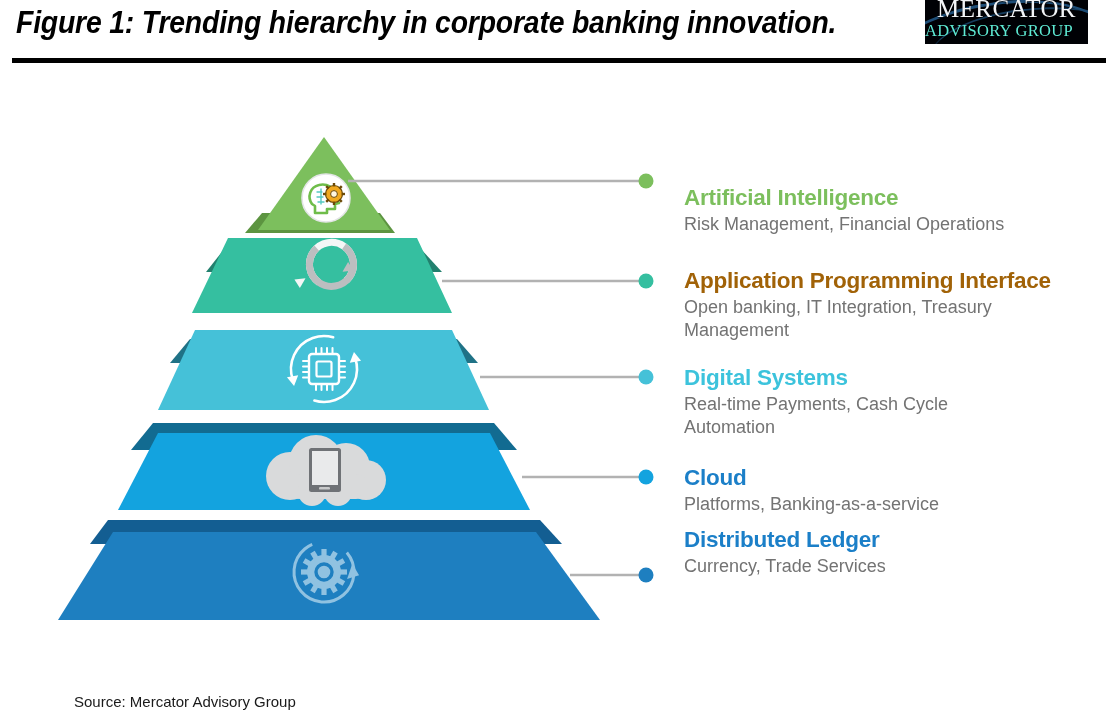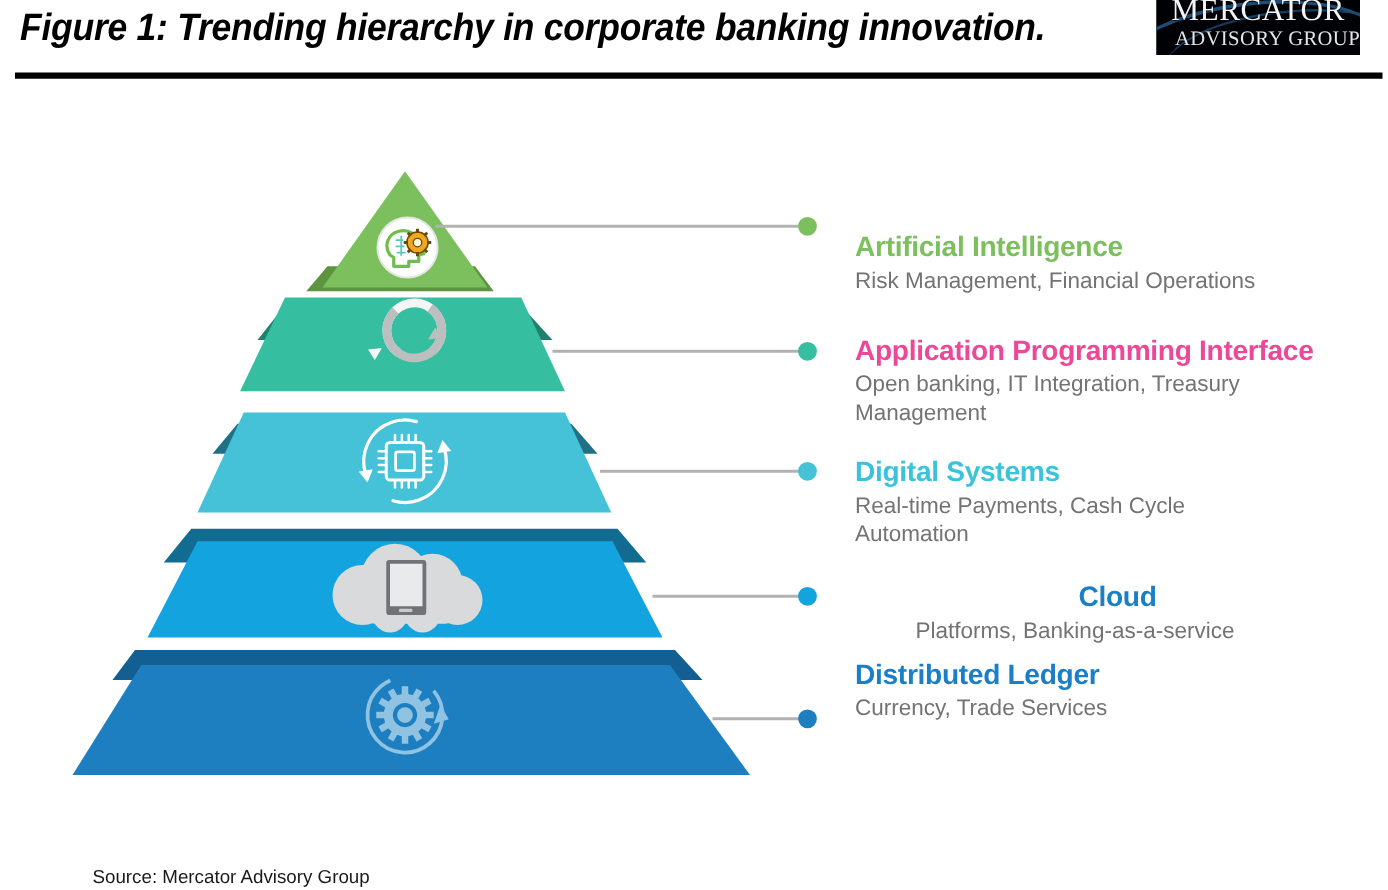--- a/index.html
+++ b/index.html
@@ -96,11 +96,11 @@
     position: absolute;
     left: 0; right: 0;
     top: 35px;
-    text-align: right;
+    text-align: left;
     font-family: "Liberation Serif", serif;
     font-size: 16.5px;
     letter-spacing: 0.3px;
-    color: #e5e5e5;
+    color: #5eead4;
     white-space: nowrap;
   }
   #title-rule {

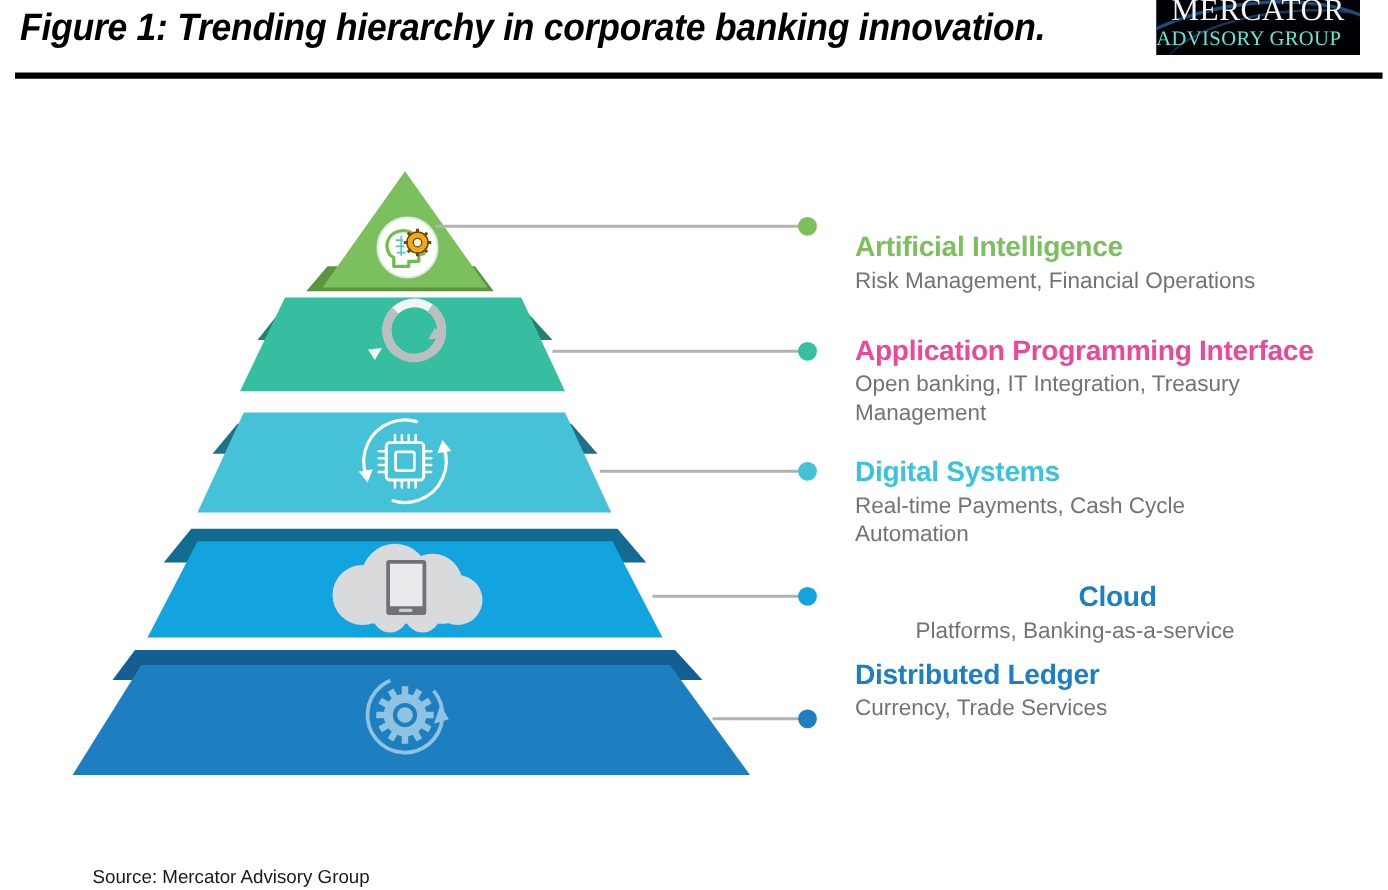--- a/index.html
+++ b/index.html
@@ -329,7 +329,7 @@
 </div>
 
 <div class="label-block" style="top:267px;">
-  <div class="label-title" style="color:#ec4899;">Application Programming Interface</div>
+  <div class="label-title" style="color:#a16207;">Application Programming Interface</div>
   <div class="label-desc">Open banking, IT Integration, Treasury Management</div>
 </div>
 

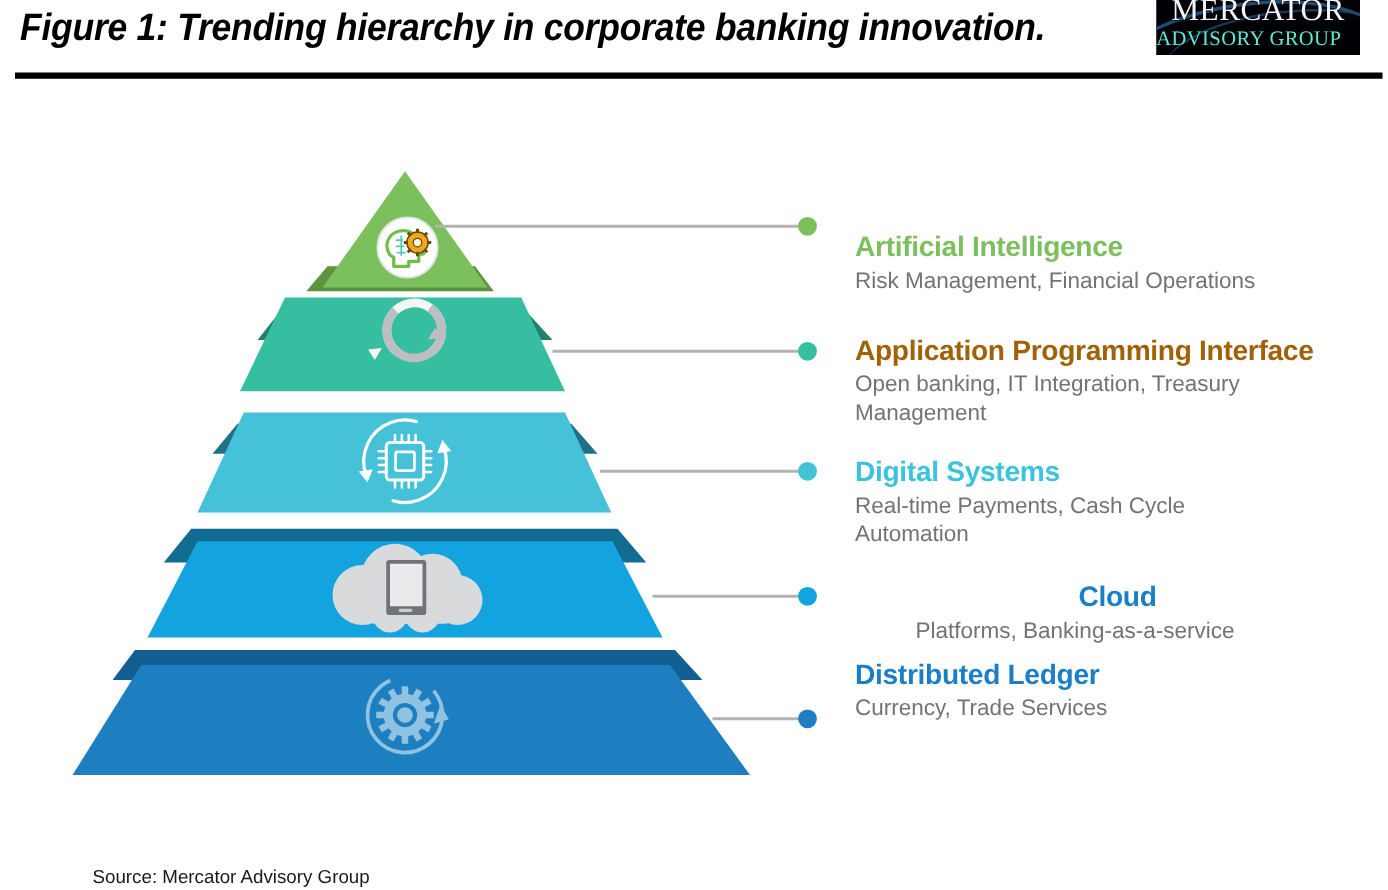--- a/index.html
+++ b/index.html
@@ -338,7 +338,7 @@
   <div class="label-desc">Real-time Payments, Cash Cycle Automation</div>
 </div>
 
-<div class="label-block" style="top:464px;text-align:center;">
+<div class="label-block" style="top:464px;">
   <div class="label-title" style="color:#1B7FC8;">Cloud</div>
   <div class="label-desc">Platforms, Banking-as-a-service</div>
 </div>

